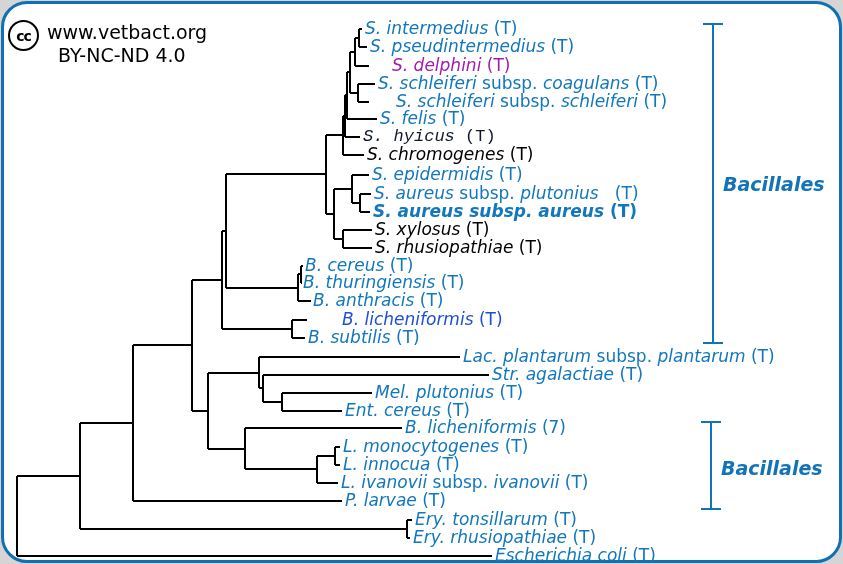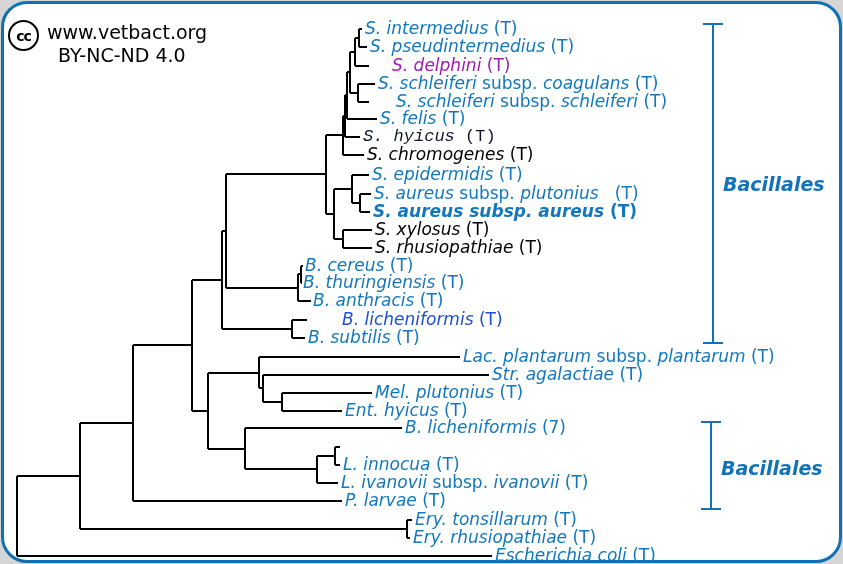--- a/index.html
+++ b/index.html
@@ -163,7 +163,7 @@
     <div class="taxon" style="left: 463px; top: 345px; color: rgb(18, 119, 189);"><span class="it">Lac. plantarum </span><span>subsp.</span><span class="it"> plantarum</span><span> (T)</span></div>
     <div class="taxon" style="left: 492px; top: 363px; color: rgb(18, 119, 189);"><span class="it">Str. agalactiae</span><span> (T)</span></div>
     <div class="taxon" style="left: 375px; top: 381px; color: rgb(18, 119, 189);"><span class="it">Mel. plutonius</span><span> (T)</span></div>
-    <div class="taxon" style="left: 345px; top: 399px; color: rgb(18, 119, 189);"><span class="it">Ent. hyicus</span><span> (T)</span></div>
+    <div class="taxon" style="left: 345px; top: 399px; color: rgb(18, 119, 189);"><span class="it">Ent. cereus</span><span> (T)</span></div>
     <div class="taxon" style="left: 405px; top: 416px; color: rgb(18, 119, 189);"><span class="it">B. licheniformis</span><span> (7)</span></div>
     <div class="taxon" style="left: 343px; top: 453px; color: rgb(18, 119, 189);"><span class="it">L. innocua</span><span> (T)</span></div>
     <div class="taxon" style="left: 341px; top: 471px; color: rgb(18, 119, 189);"><span class="it">L. ivanovii </span><span>subsp.</span><span class="it"> ivanovii</span><span> (T)</span></div>

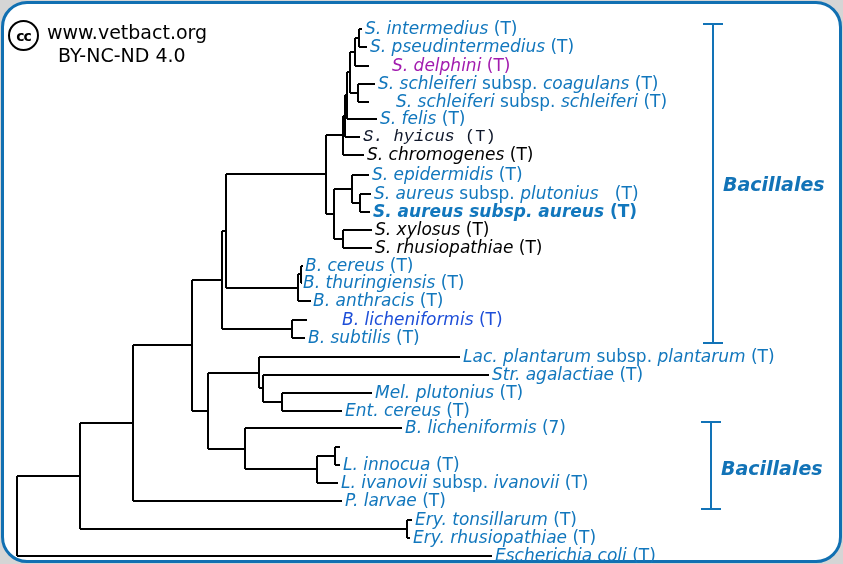--- a/index.html
+++ b/index.html
@@ -165,6 +165,7 @@
     <div class="taxon" style="left: 375px; top: 381px; color: rgb(18, 119, 189);"><span class="it">Mel. plutonius</span><span> (T)</span></div>
     <div class="taxon" style="left: 345px; top: 399px; color: rgb(18, 119, 189);"><span class="it">Ent. cereus</span><span> (T)</span></div>
     <div class="taxon" style="left: 405px; top: 416px; color: rgb(18, 119, 189);"><span class="it">B. licheniformis</span><span> (7)</span></div>
+    <div class="taxon" style="left: 343px; top: 435px; color: rgb(18, 119, 189);"><span class="it">L. monocytogenes</span><span> (T)</span></div>
     <div class="taxon" style="left: 343px; top: 453px; color: rgb(18, 119, 189);"><span class="it">L. innocua</span><span> (T)</span></div>
     <div class="taxon" style="left: 341px; top: 471px; color: rgb(18, 119, 189);"><span class="it">L. ivanovii </span><span>subsp.</span><span class="it"> ivanovii</span><span> (T)</span></div>
     <div class="taxon" style="left: 345px; top: 489px; color: rgb(18, 119, 189);"><span class="it">P. larvae</span><span> (T)</span></div>

